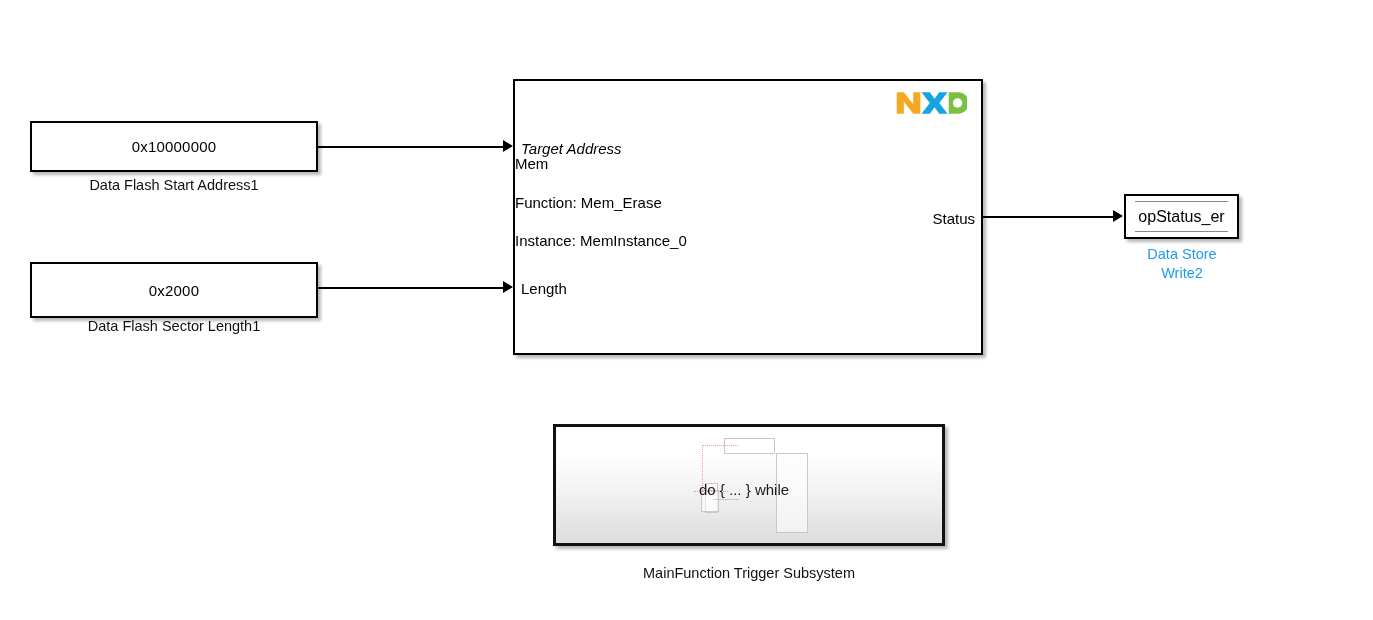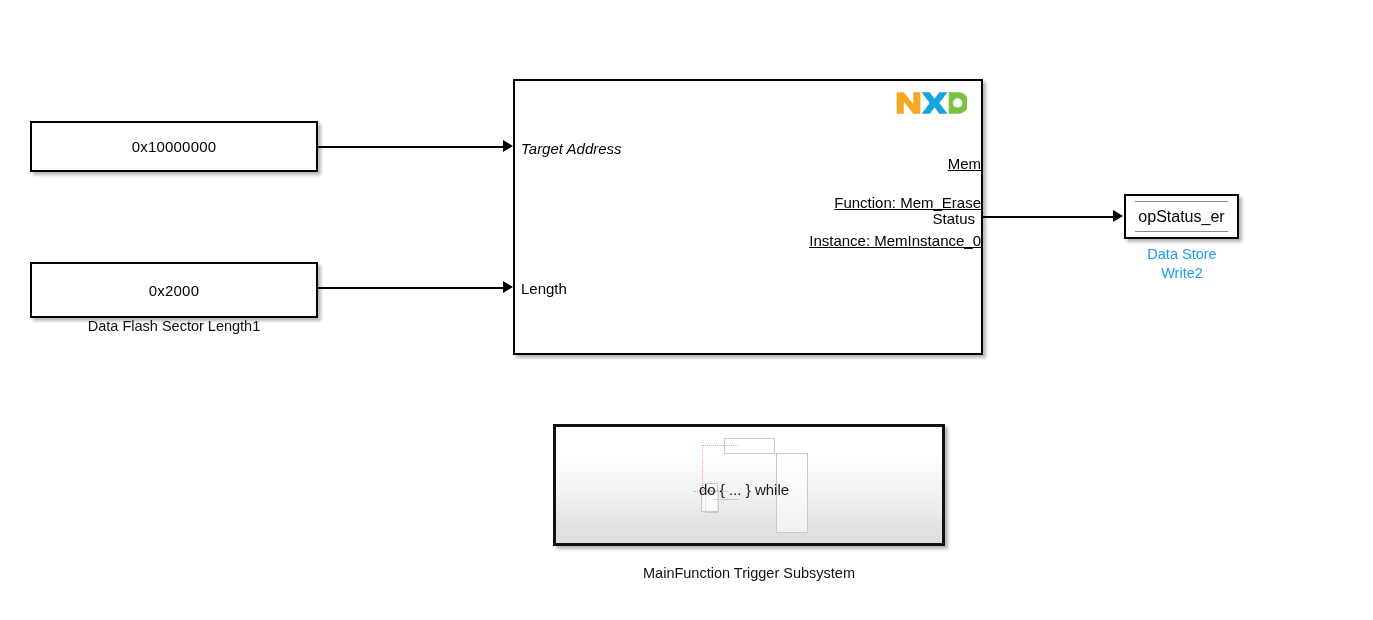--- a/index.html
+++ b/index.html
@@ -81,8 +81,7 @@
     left: 0;
     right: 0;
     top: 74px;
-    text-align: right;
-    text-decoration: underline;
+    text-align: left;
   }
   .mem-title {
     font-size: 15px;

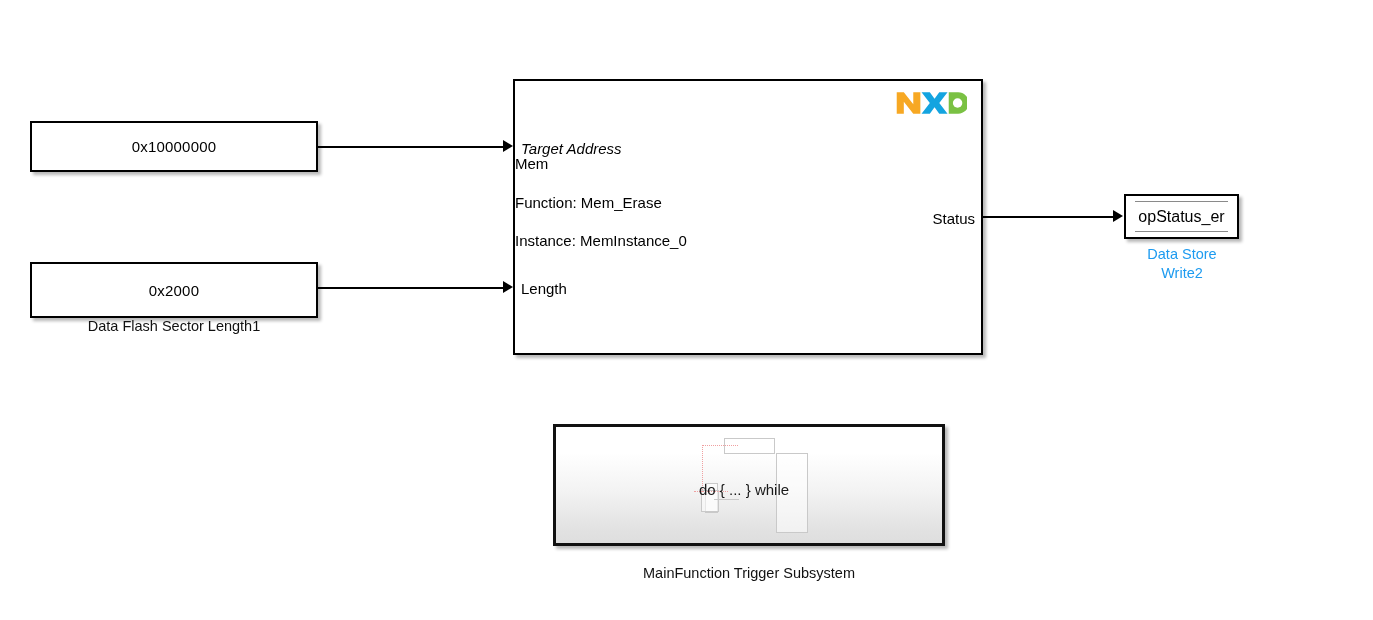--- a/index.html
+++ b/index.html
@@ -213,6 +213,7 @@
   <div class="blk const-blk" id="const1" style="left:30px; top:121px; width:288px; height:51px;">
     <span class="const-value">0x10000000</span>
   </div>
+  <div class="blk-caption" style="left:30px; top:176px; width:288px;">Data Flash Start Address1</div>
 
   <div class="blk const-blk" id="const2" style="left:30px; top:262px; width:288px; height:56px;">
     <span class="const-value">0x2000</span>

